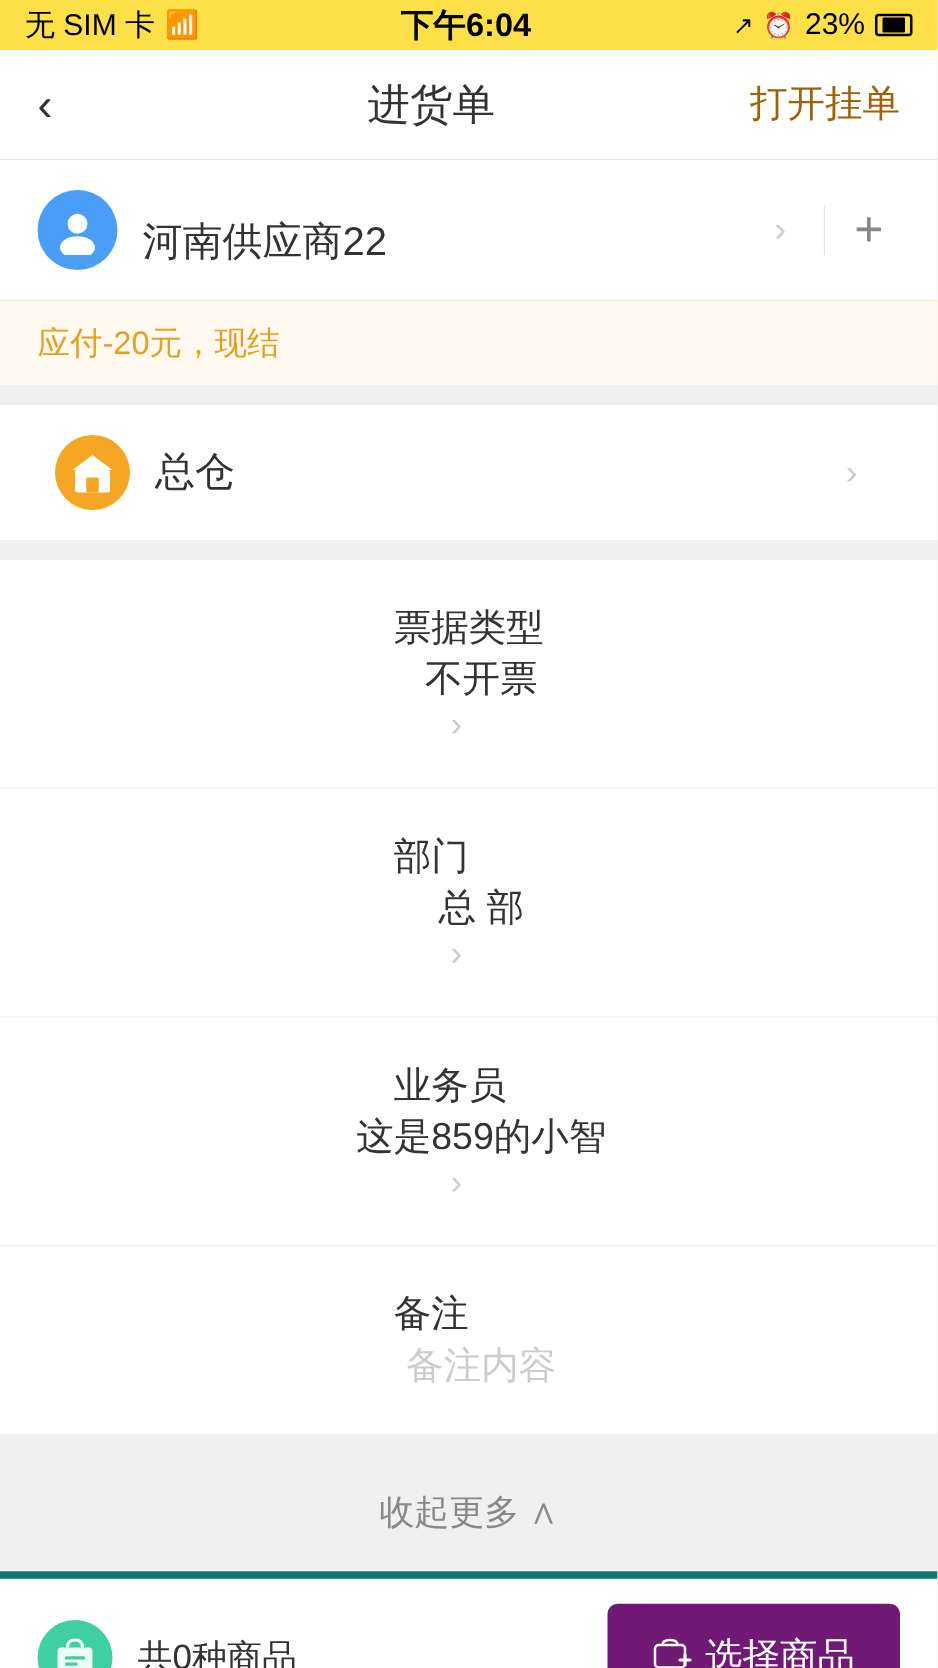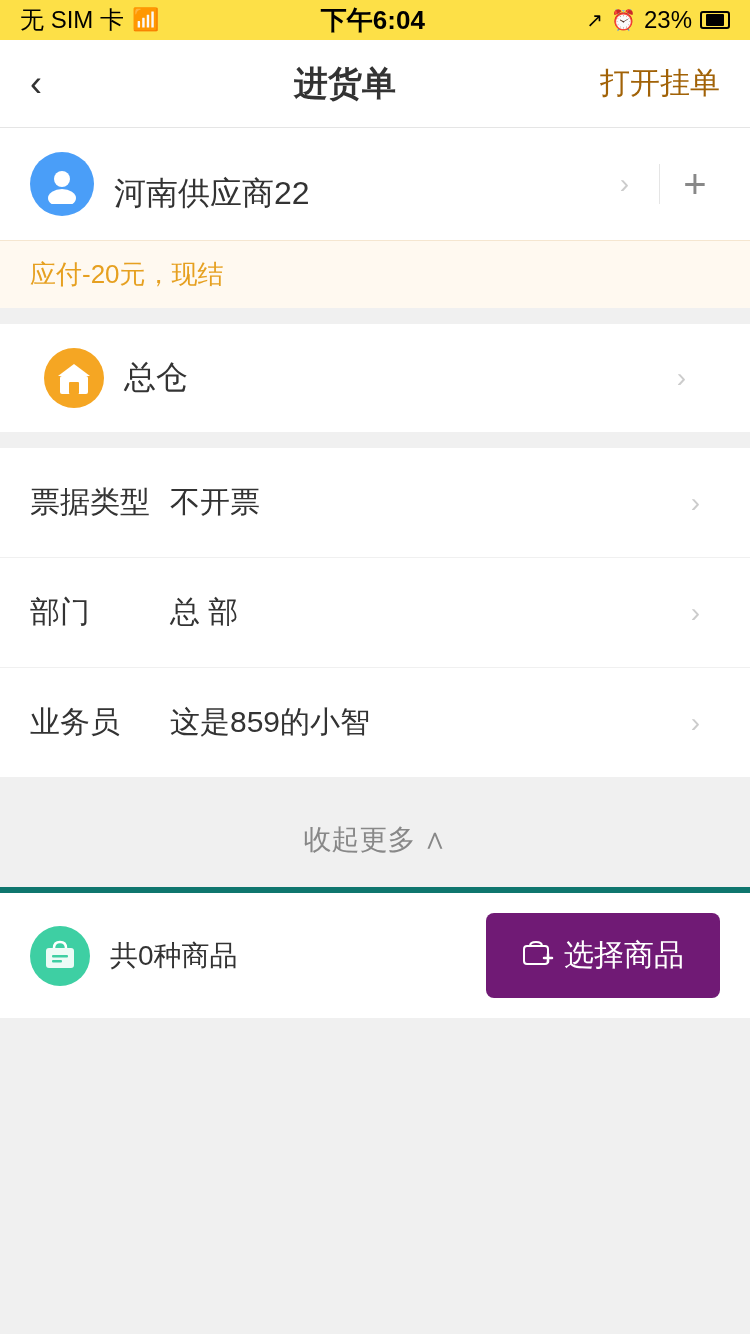--- a/index.html
+++ b/index.html
@@ -48,7 +48,7 @@
     }
     .nav-title {
       font-size: 34px;
-      font-weight: 700;
+      font-weight: 400;
       color: #333;
     }
     .nav-action {

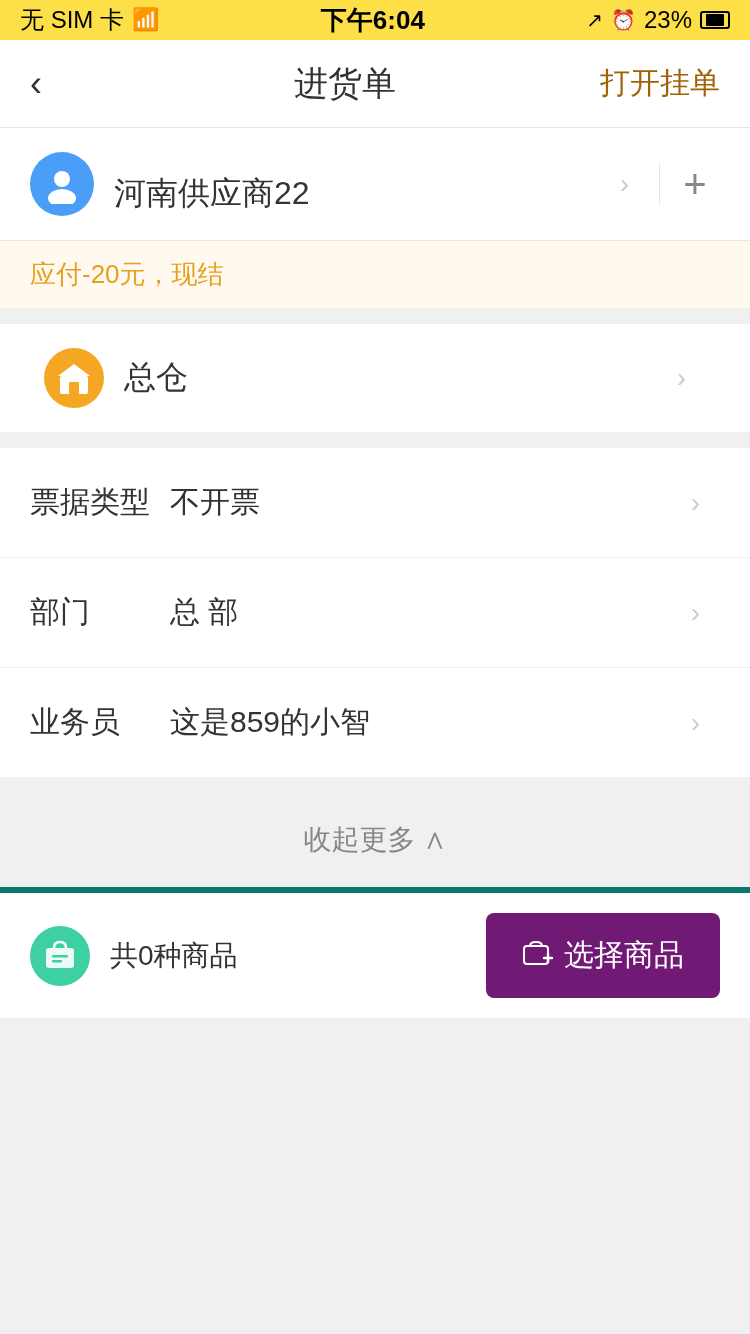--- a/index.html
+++ b/index.html
@@ -157,6 +157,7 @@
       align-items: center;
       padding: 34px 30px;
       border-bottom: 1px solid #f0f0f0;
+      flex-direction: column;
     }
     .form-row:last-child {
       border-bottom: none;

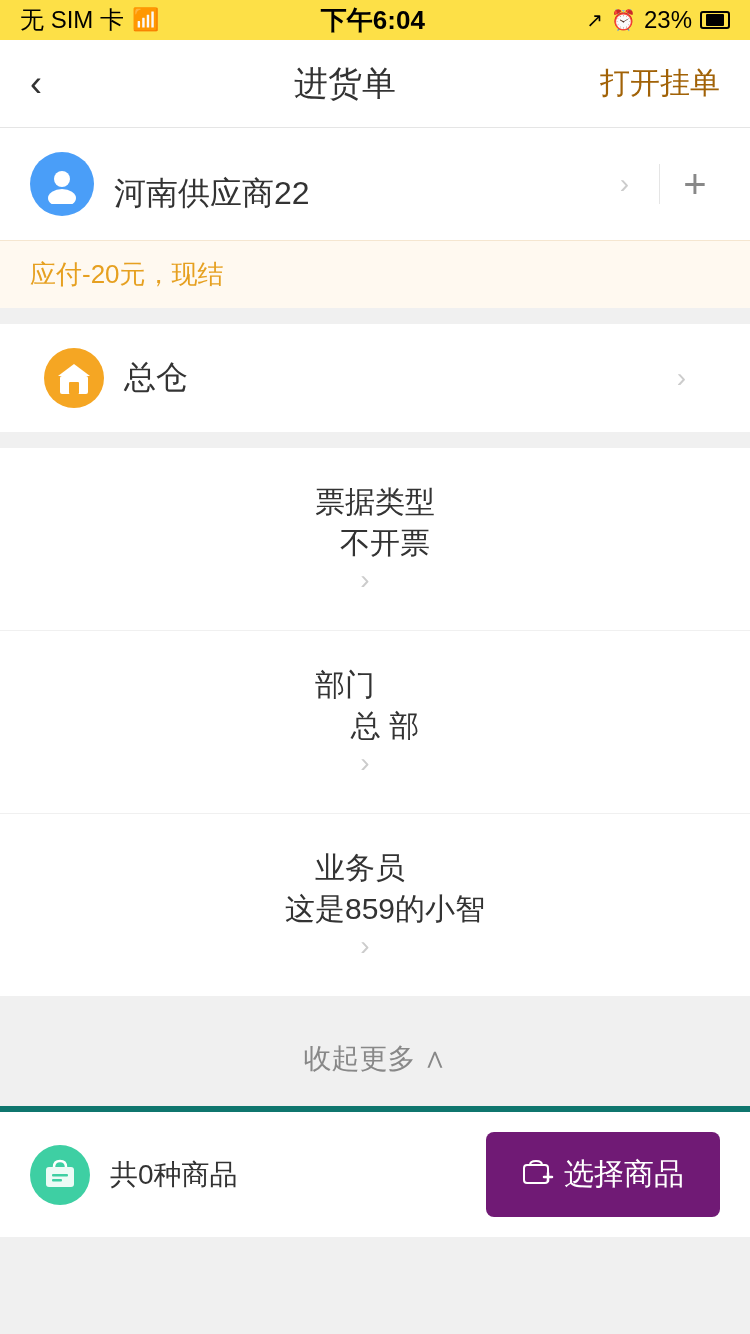--- a/index.html
+++ b/index.html
@@ -311,6 +311,10 @@
       <span class="chevron-right">›</span>
     </div>
 
+    <div class="form-row">
+      <span class="form-label">备注</span>
+      <span class="form-value form-placeholder">备注内容</span>
+    </div>
 
   </div>
 

